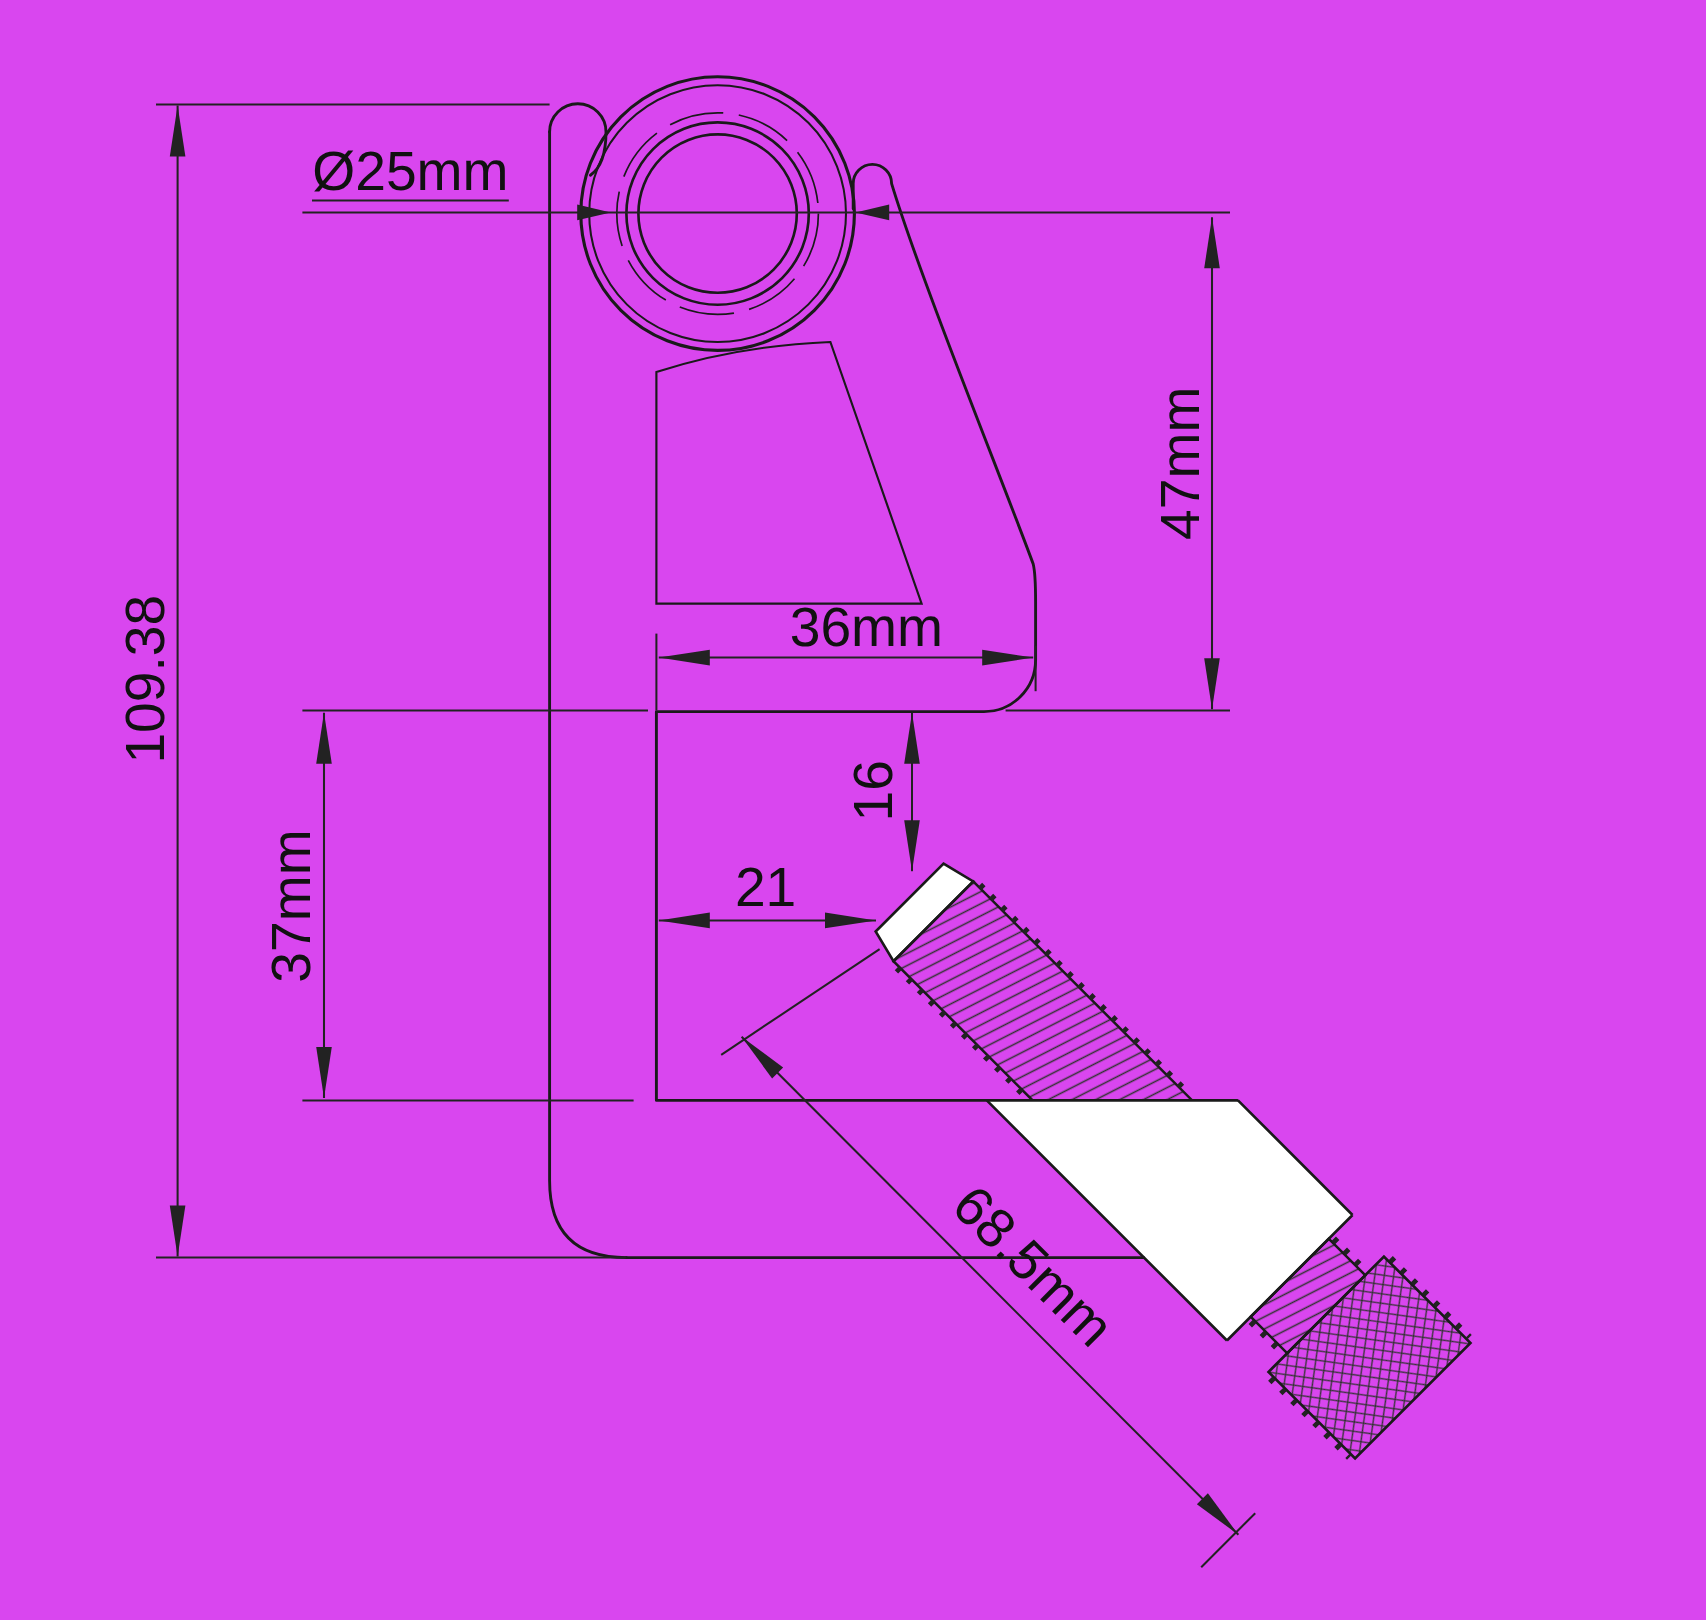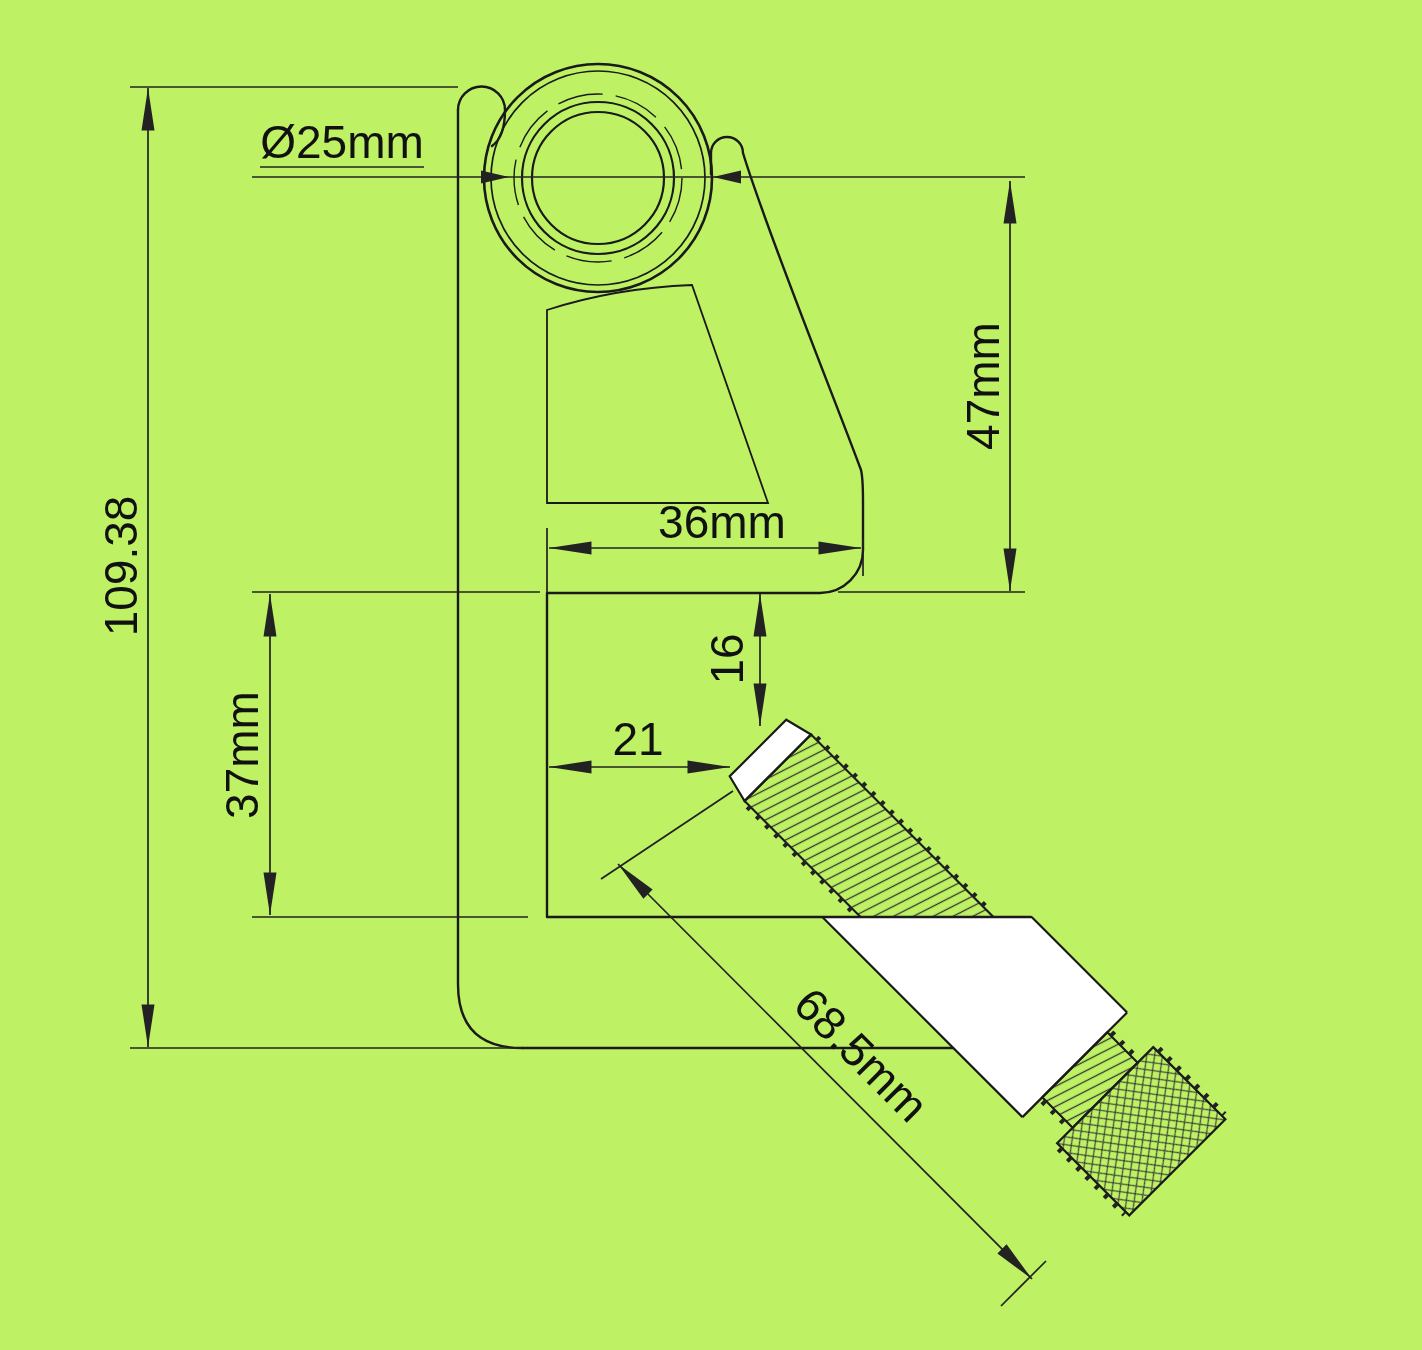--- a/index.html
+++ b/index.html
@@ -3,7 +3,7 @@
 <meta charset="utf-8">
 <style>
   html,body{margin:0;padding:0;background:#ffffff;}
-  .stage{position:relative;width:1422px;height:1350px;background:#bef264;overflow:hidden;
+  .stage{position:relative;width:1422px;height:1350px;background:#d946ef;overflow:hidden;
          font-family:"Liberation Sans", sans-serif;}
   svg{position:absolute;left:0;top:0;}
   .obj{stroke:#1a1a1a;stroke-width:2.4;fill:none;stroke-linecap:round;stroke-linejoin:round;}

